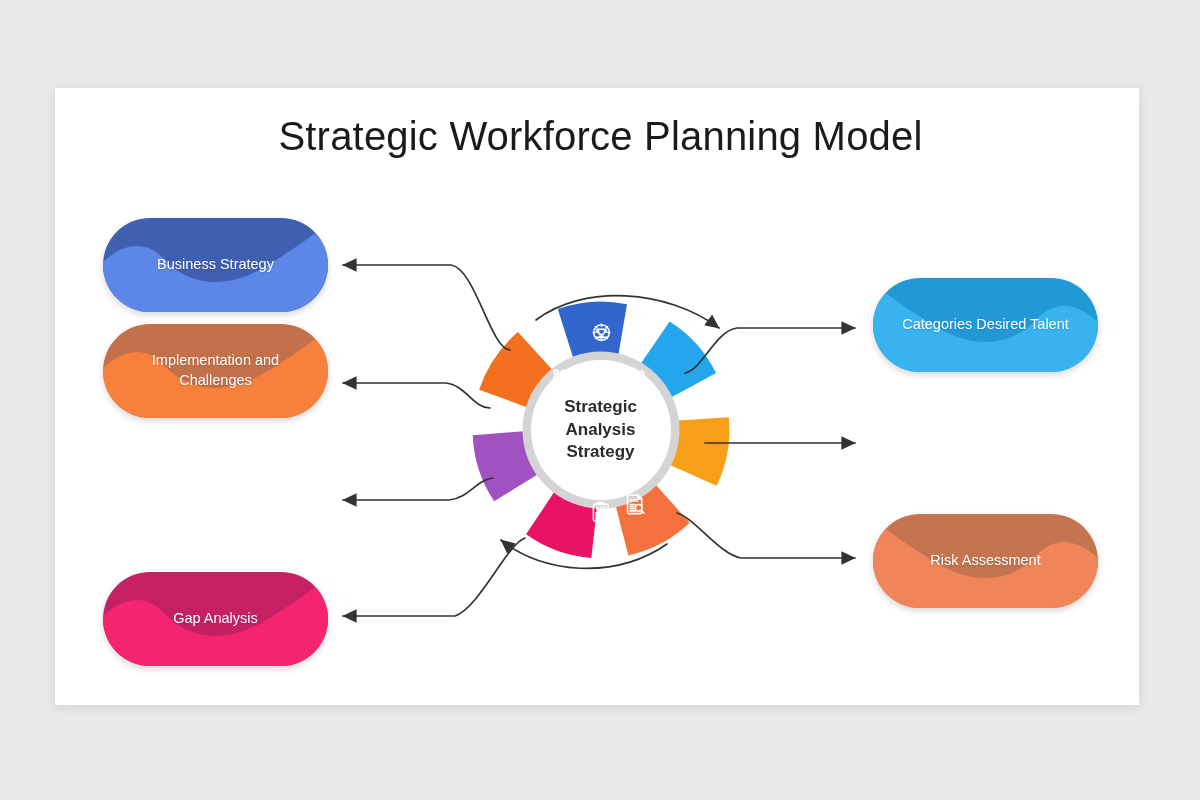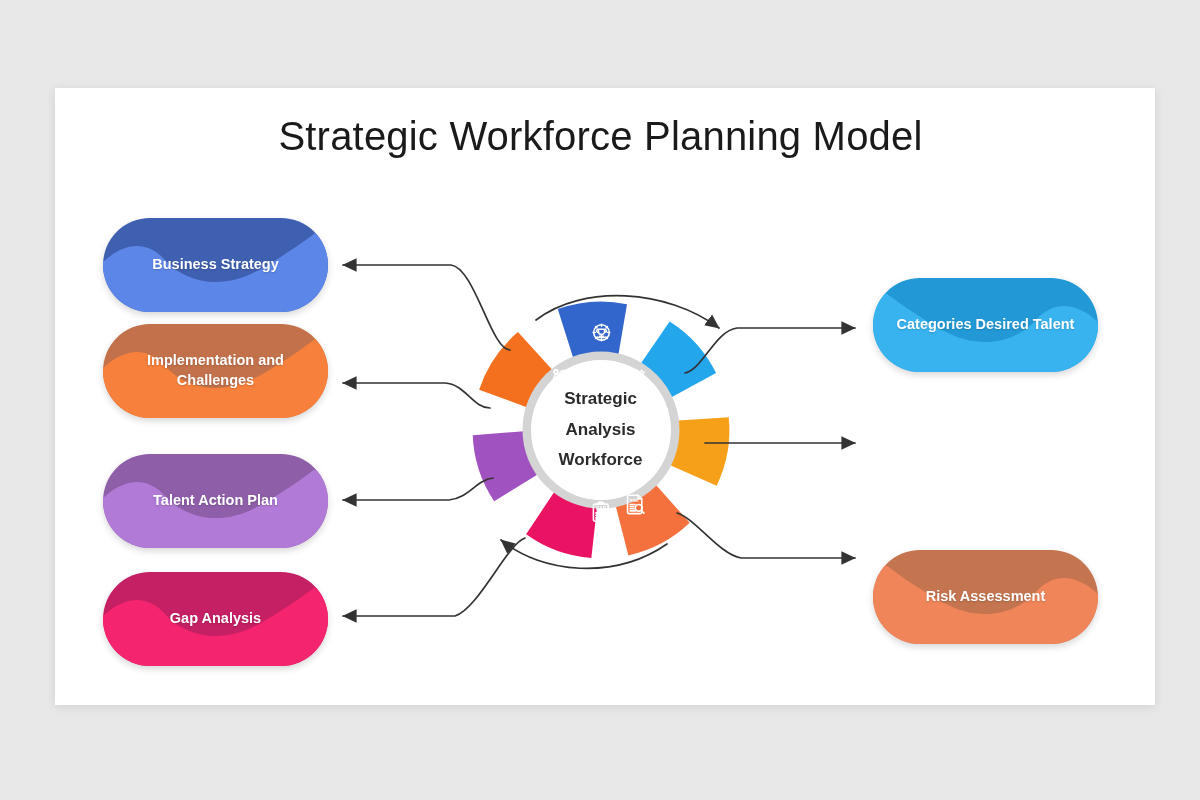--- a/index.html
+++ b/index.html
@@ -16,7 +16,6 @@
     width:1084px;height:617px;
     background:#ffffff;
     box-shadow:0 2px 10px rgba(0,0,0,0.10);
-    padding-left:16px;
   }
   .page-title{
     position:absolute;left:0;top:26px;width:1091px;

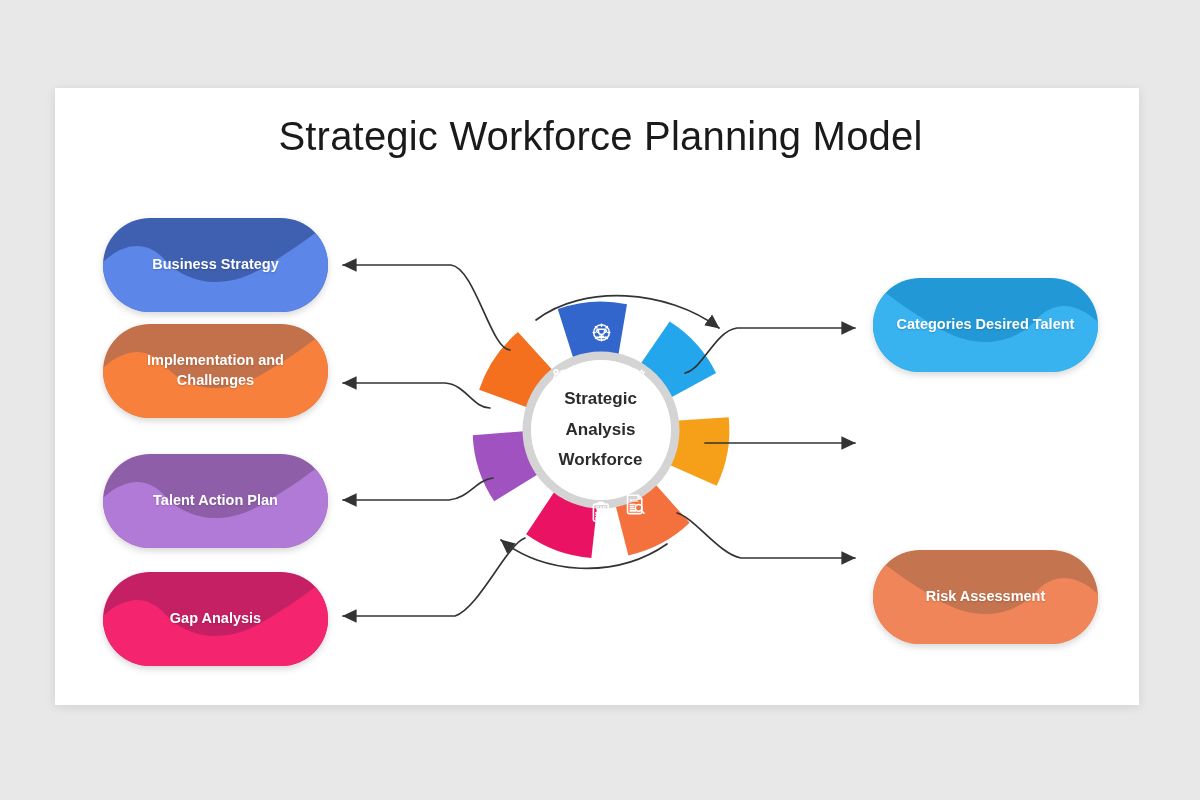--- a/index.html
+++ b/index.html
@@ -43,7 +43,7 @@
     position:absolute;inset:0;
     display:flex;align-items:center;justify-content:center;
     text-align:center;
-    color:#fff;font-size:14.5px;font-weight:bold;
+    color:#fff;font-size:14.5px;font-weight:normal;
     line-height:1.35;
     padding:0 22px;
     box-sizing:border-box;

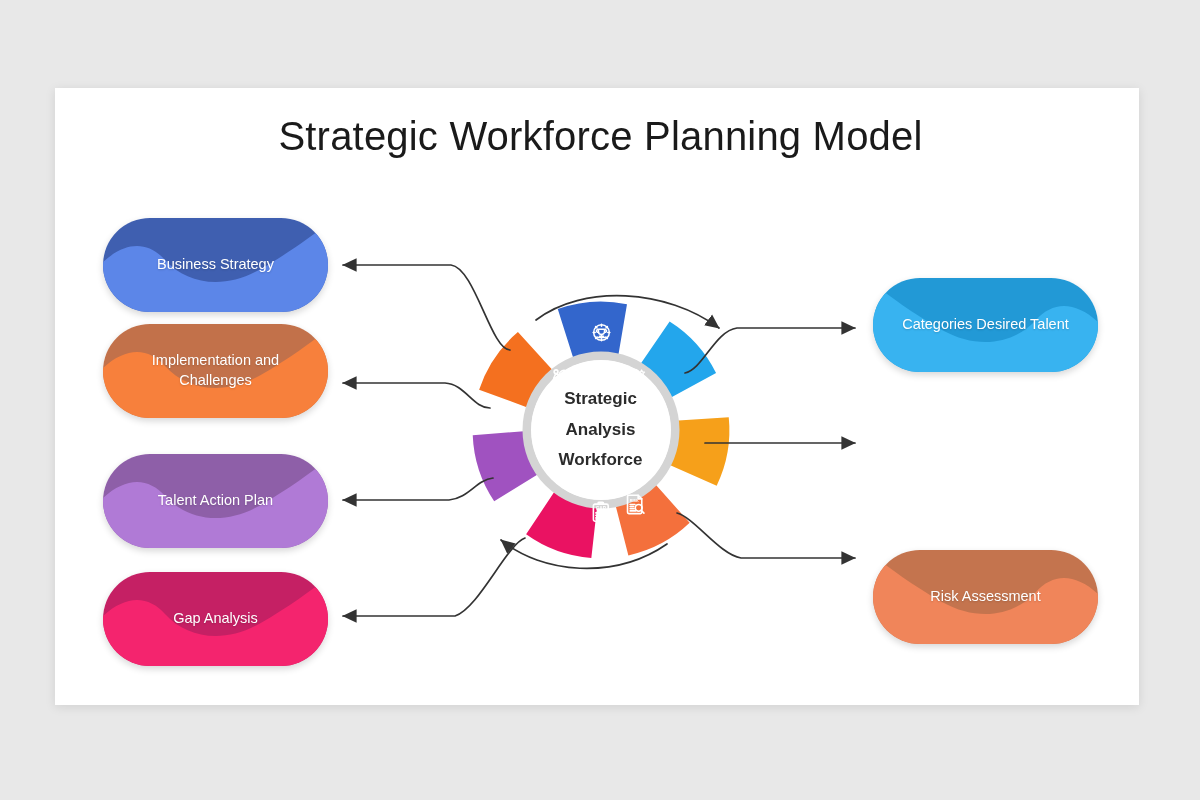--- a/index.html
+++ b/index.html
@@ -72,7 +72,6 @@
     align-items:center;justify-content:center;
     z-index:5;
     pointer-events:none;
-    gap:8px;
   }
   .center-text div{
     font-size:17px;font-weight:bold;color:#2b2b2b;

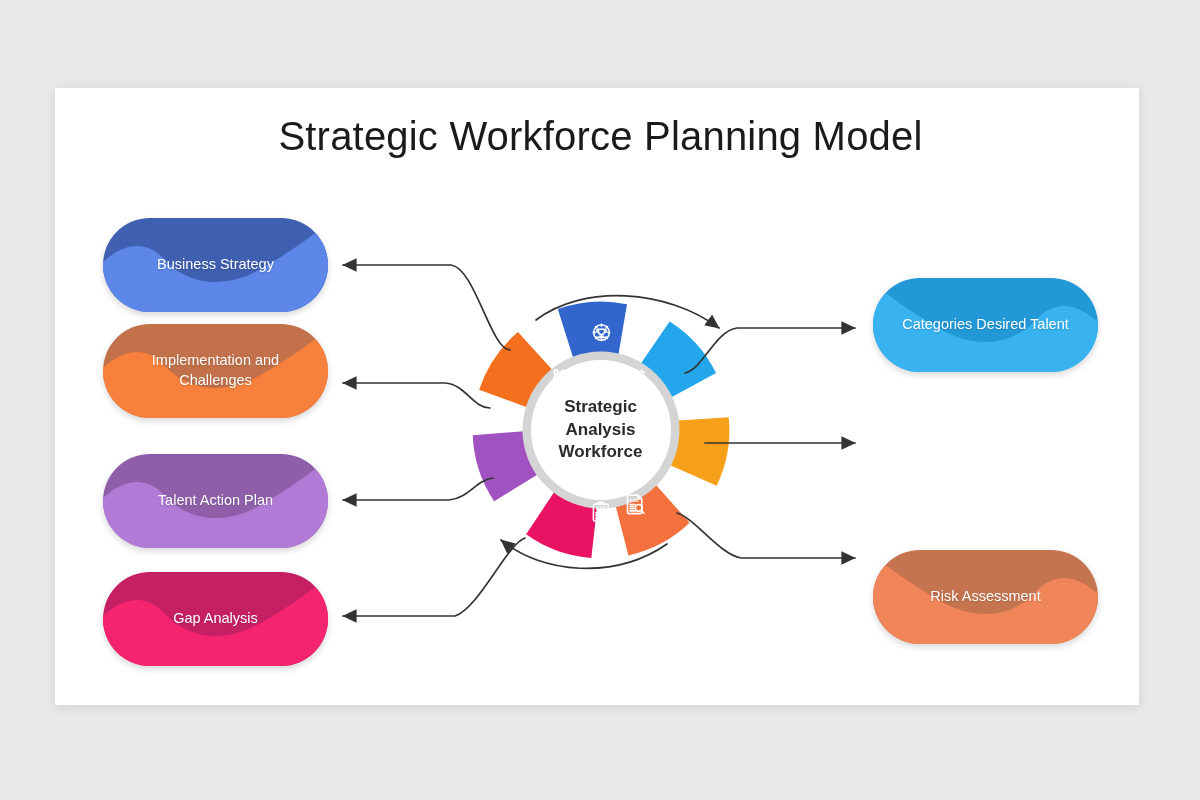--- a/index.html
+++ b/index.html
@@ -235,7 +235,7 @@
   <div class="center-text">
     <div>Strategic</div>
     <div>Analysis</div>
-    <div>Workforce</div>
+    <div>Strategy</div>
   </div>
 
   <div class="pill pl0">

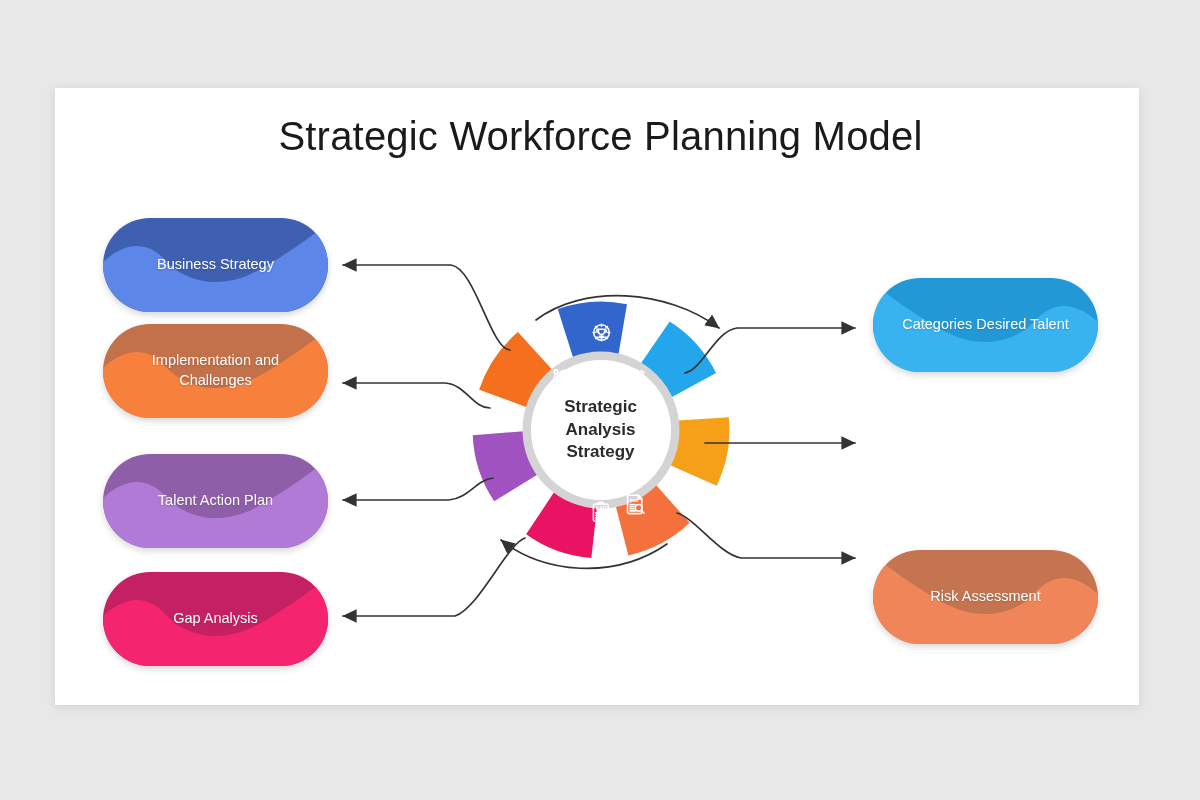--- a/index.html
+++ b/index.html
@@ -254,13 +254,6 @@
     <div class="label">Implementation and Challenges</div>
   </div>
 
-  <div class="pill pl2">
-    <svg class="wave" viewBox="0 0 225 94" preserveAspectRatio="none">
-      <rect width="225" height="94" fill="#8e5fa8"></rect>
-      <path d="M0,94 L0,44 C24,22 46,24 62,42 C84,66 120,72 156,52 C186,35 208,18 225,6 L225,94 Z" fill="#b07ad6"></path>
-    </svg>
-    <div class="label">Talent Action Plan</div>
-  </div>
 
   <div class="pill pr0">
     <svg class="wave" viewBox="0 0 225 94" preserveAspectRatio="none">

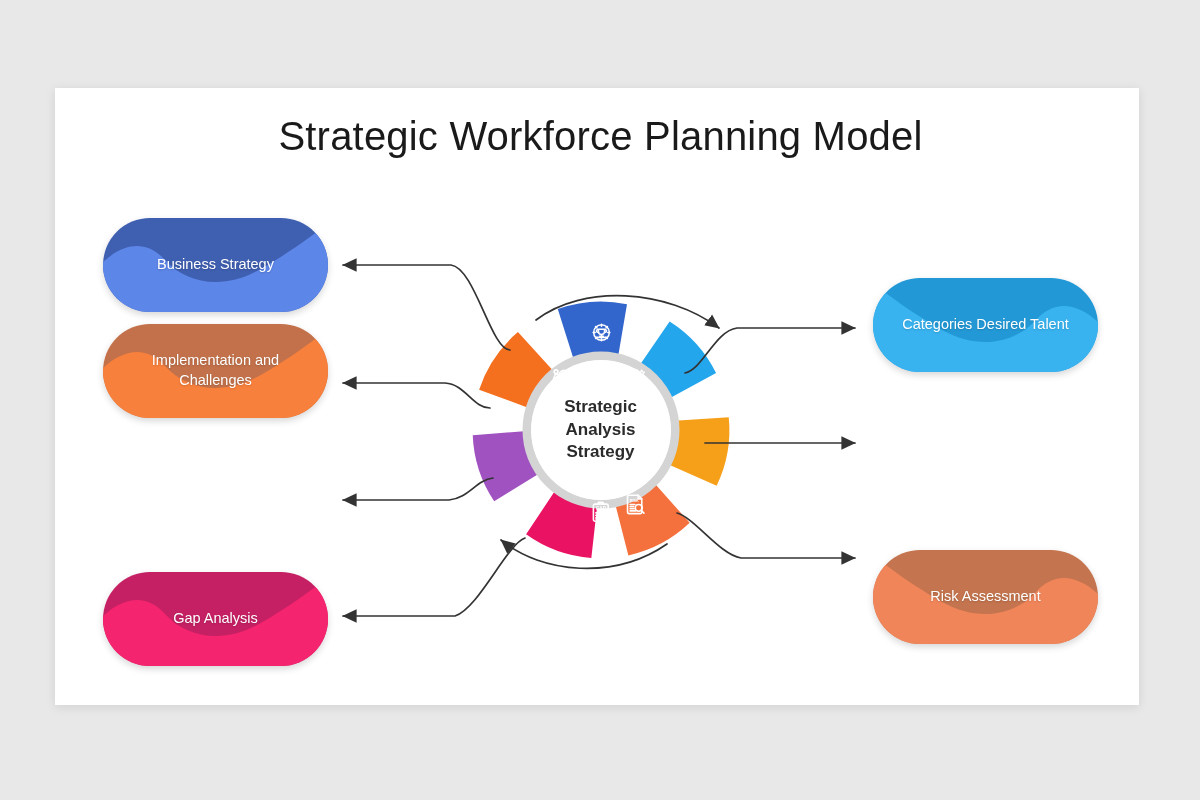--- a/index.html
+++ b/index.html
@@ -58,7 +58,7 @@
   
   .pr0{left:818px;top:190px;}
   .pr1{left:818px;top:308px;}
-  .pr2{left:818px;top:426px;margin-top:36px;}
+  .pr2{left:818px;top:426px;}
 
   
   .hub{position:absolute;left:404px;top:200px;width:284px;height:284px;}

